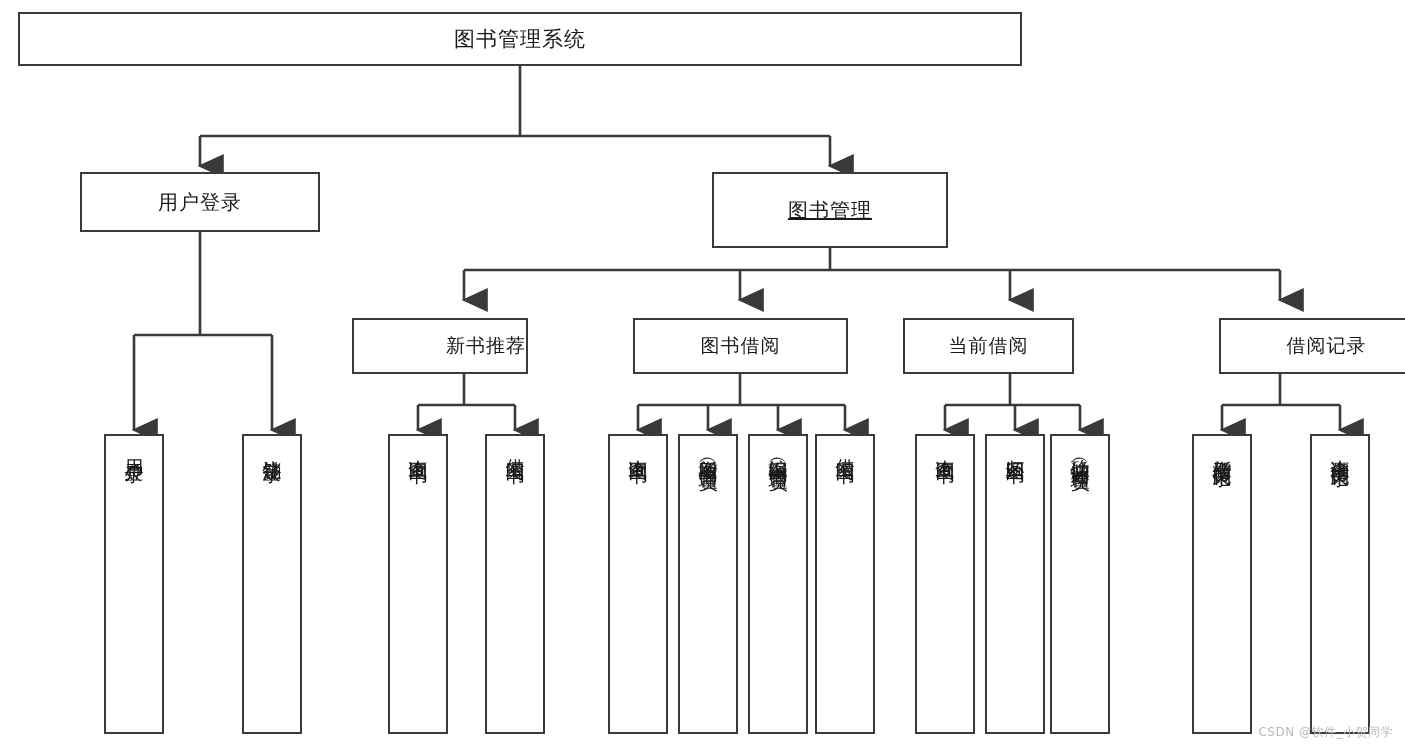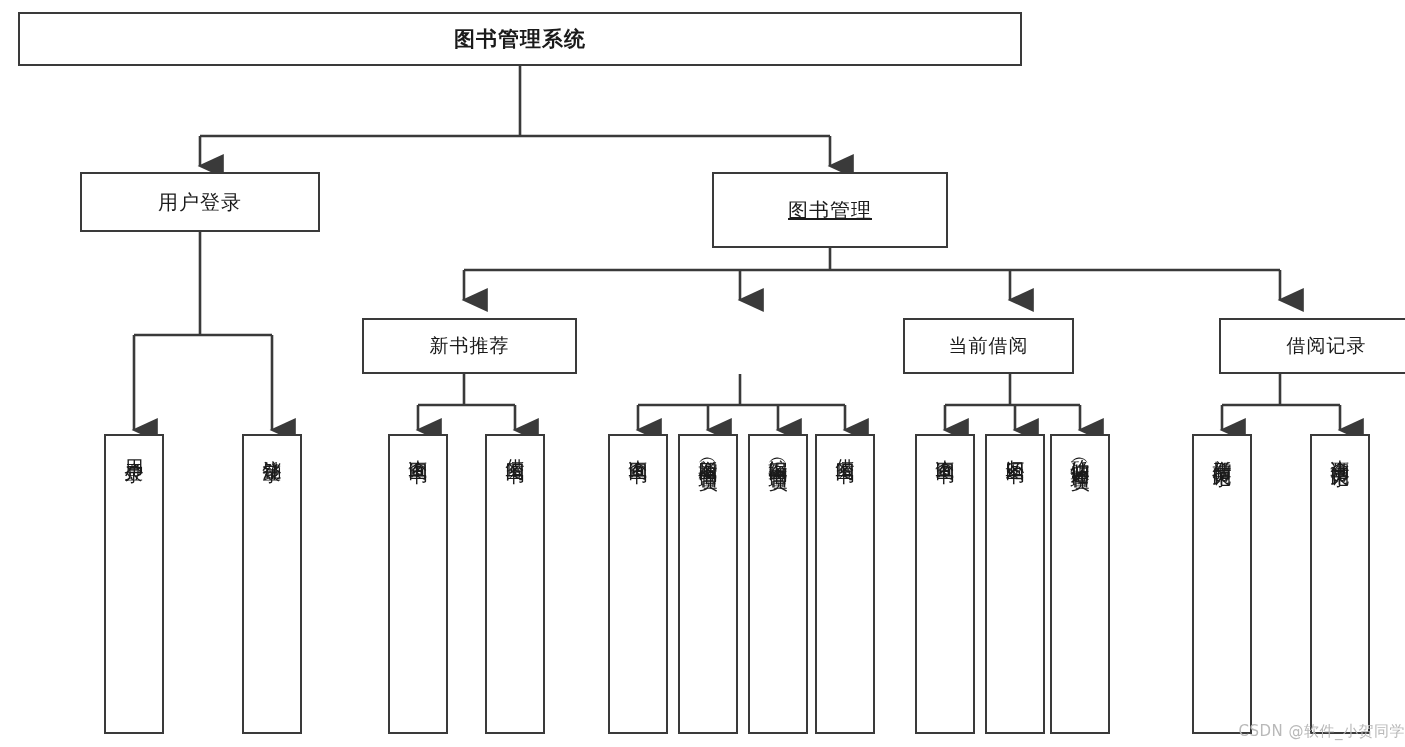--- a/index.html
+++ b/index.html
@@ -128,7 +128,7 @@
     </g>
   </svg>
 
-  <div class="node root" style="left:18px; top:12px; width:1004px; height:54px;font-weight:bold;">
+  <div class="node root" style="left:18px; top:12px; width:1004px; height:54px;">
     <span class="hlabel">图书管理系统</span>
   </div>
 

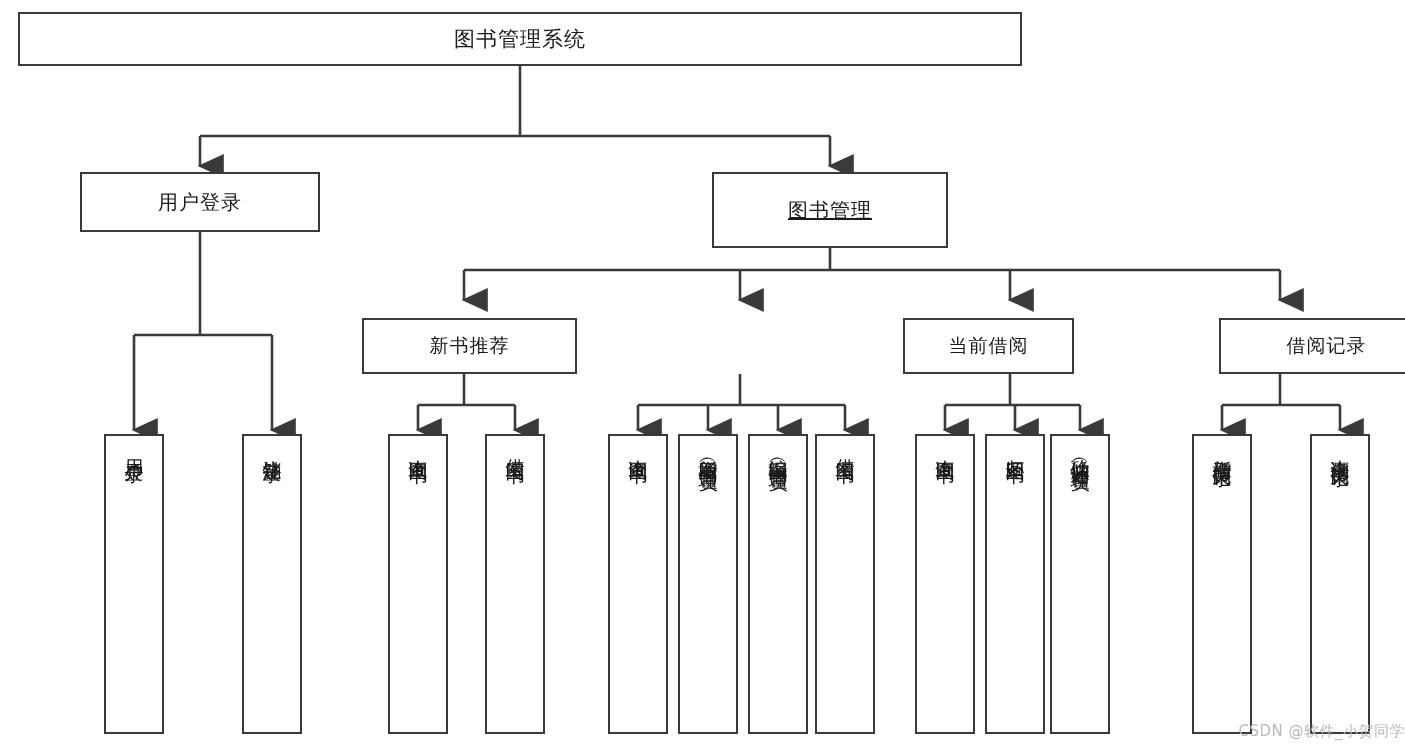--- a/index.html
+++ b/index.html
@@ -140,7 +140,7 @@
     <span class="hlabel">图书管理</span>
   </div>
 
-  <div class="node level3" style="left:362px; top:318px; width:215px; height:56px;">
+  <div class="node level3" style="left:352px; top:318px; width:176px; height:56px;justify-content:flex-end;">
     <span class="hlabel">新书推荐</span>
   </div>
 

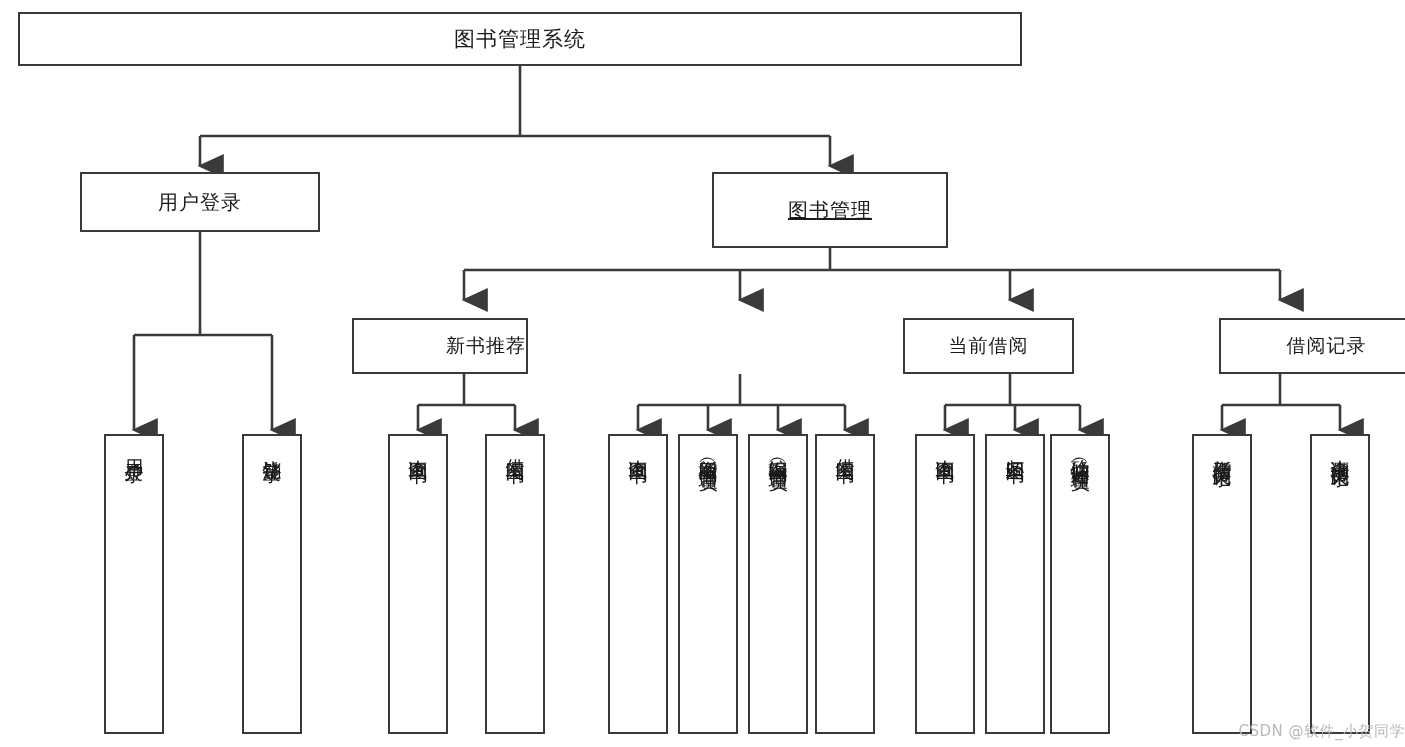--- a/index.html
+++ b/index.html
@@ -144,6 +144,9 @@
     <span class="hlabel">新书推荐</span>
   </div>
 
+  <div class="node level3" style="left:633px; top:318px; width:215px; height:56px;">
+    <span class="hlabel">图书借阅</span>
+  </div>
 
   <div class="node level3" style="left:903px; top:318px; width:171px; height:56px;">
     <span class="hlabel">当前借阅</span>

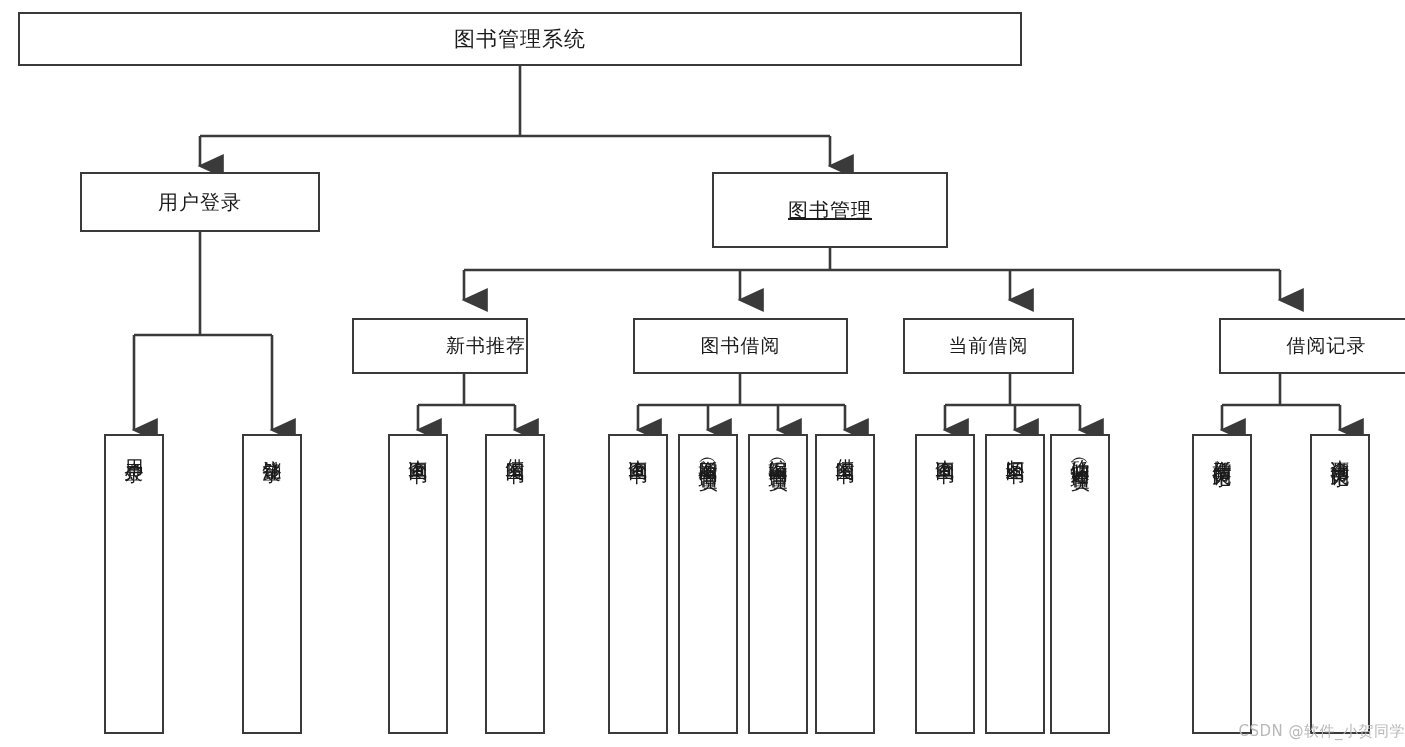--- a/index.html
+++ b/index.html
@@ -64,9 +64,9 @@
   }
   #watermark {
     position: absolute;
-    right: 0;
+    right: 12px;
     bottom: 6px;
-    font-size: 15px;
+    font-size: 12px;
     color: #b9b9b9;
     letter-spacing: 0.5px;
     white-space: nowrap;

